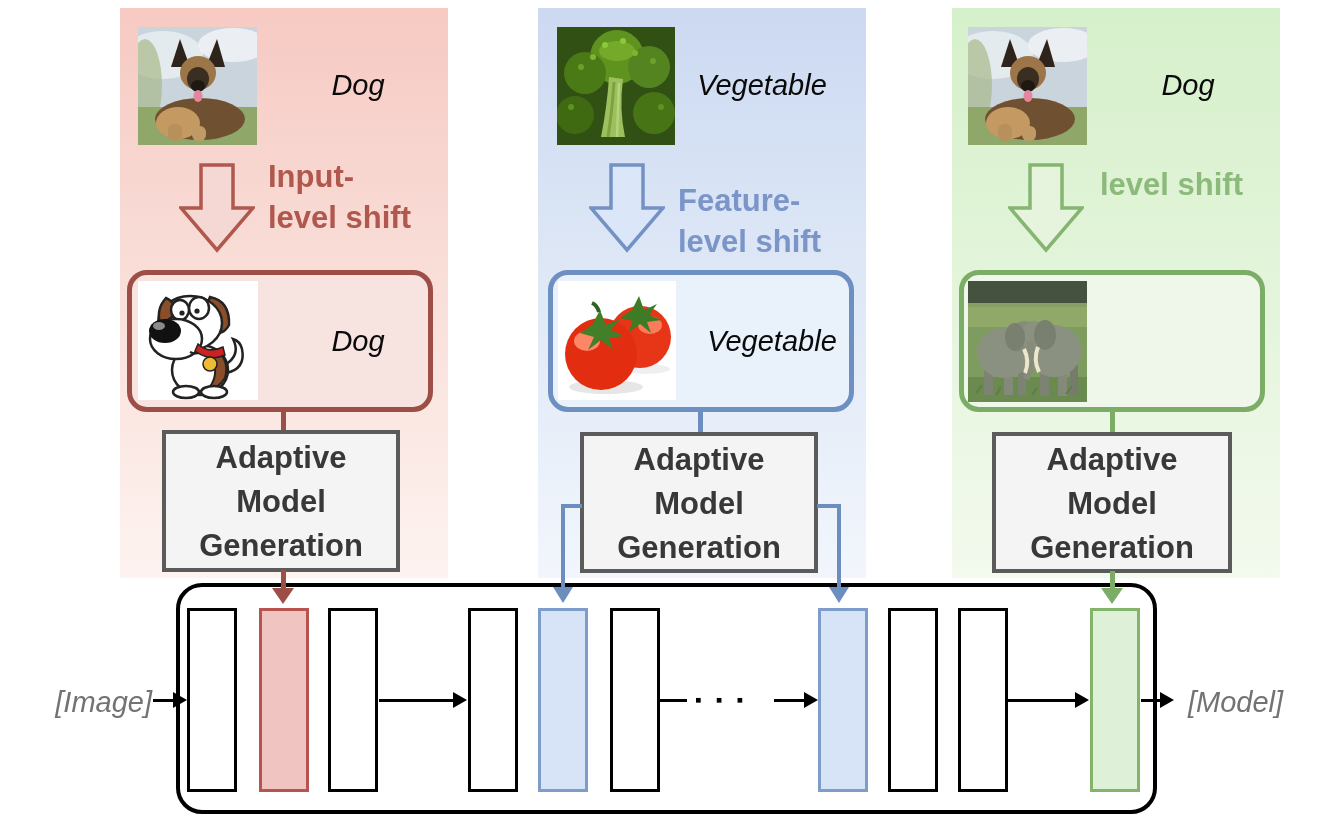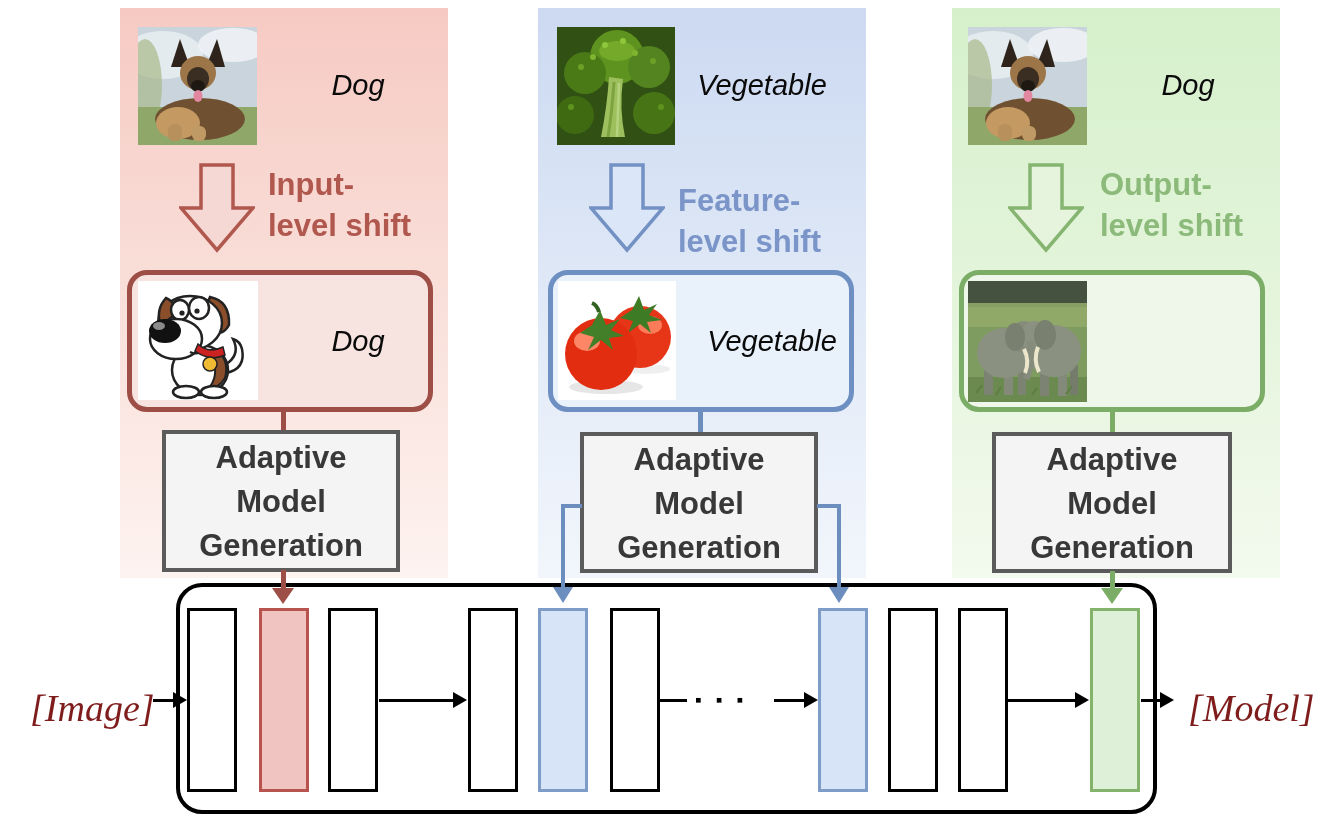--- a/index.html
+++ b/index.html
@@ -80,7 +80,7 @@
       <polygon points="22,2 54,2 54,45 74,45 38,87 2,45 22,45" fill="#f5d8d3" stroke="#b0574e" stroke-width="3.5"></polygon>
     </svg>
   </div>
-  <div class="shift-label" style="left:268px;top:164px;color:#b0574e;">
+  <div class="shift-label" style="left:268px;top:156px;color:#b0574e;">
     <div>Input-</div>
     <div>level shift</div>
   </div>

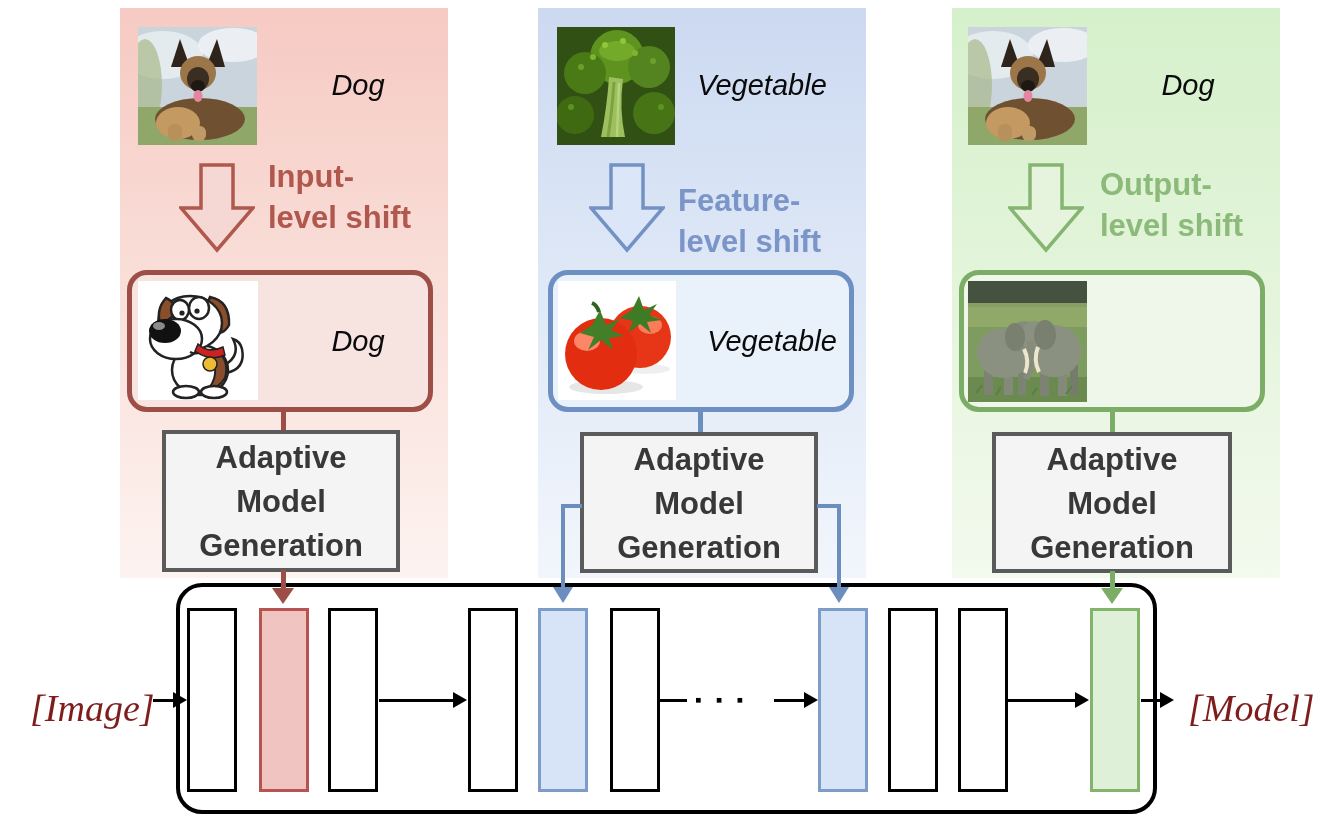--- a/index.html
+++ b/index.html
@@ -203,7 +203,6 @@
     </svg>
   </div>
   <div class="shift-label" style="left:1100px;top:164px;color:#8cba7a;">
-    <div>Output-</div>
     <div>level shift</div>
   </div>
 

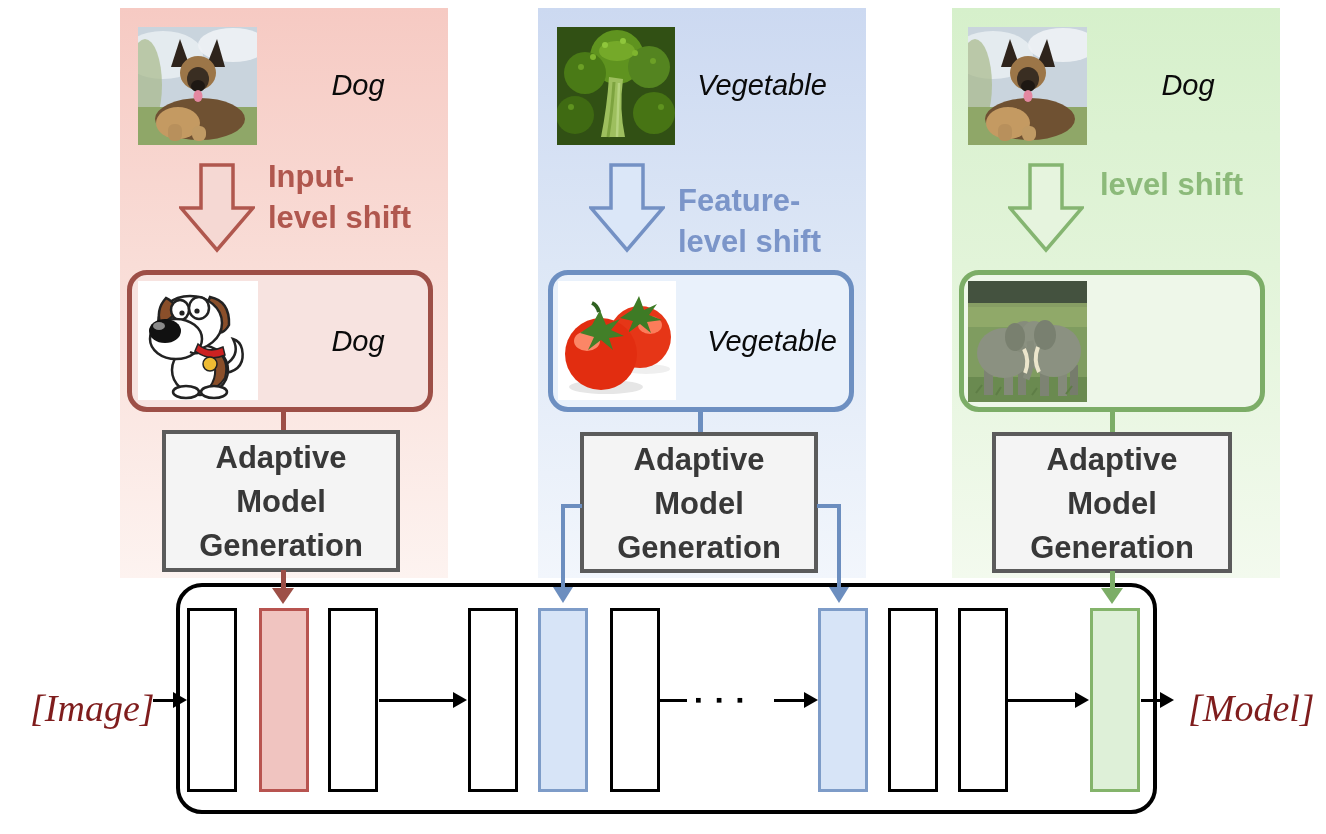--- a/index.html
+++ b/index.html
@@ -14,7 +14,7 @@
   
   .ital{position:absolute;font-style:italic;font-size:29px;color:#0a0a0a;text-align:center;}
   .shift-label{position:absolute;font-weight:bold;font-size:31px;line-height:41px;white-space:nowrap;}
-  .netlabel{position:absolute;font-style:italic;font-size:38px;color:#7f1d1d;font-family:Liberation Serif, serif;}
+  .netlabel{position:absolute;font-style:italic;font-size:29px;color:#737373;}
   
   .rbox{position:absolute;width:306px;height:142px;border-radius:20px;border:5px solid;box-sizing:border-box;}
   .rbox-red{border-color:#9d4f47;background:#f7e3e0;}

